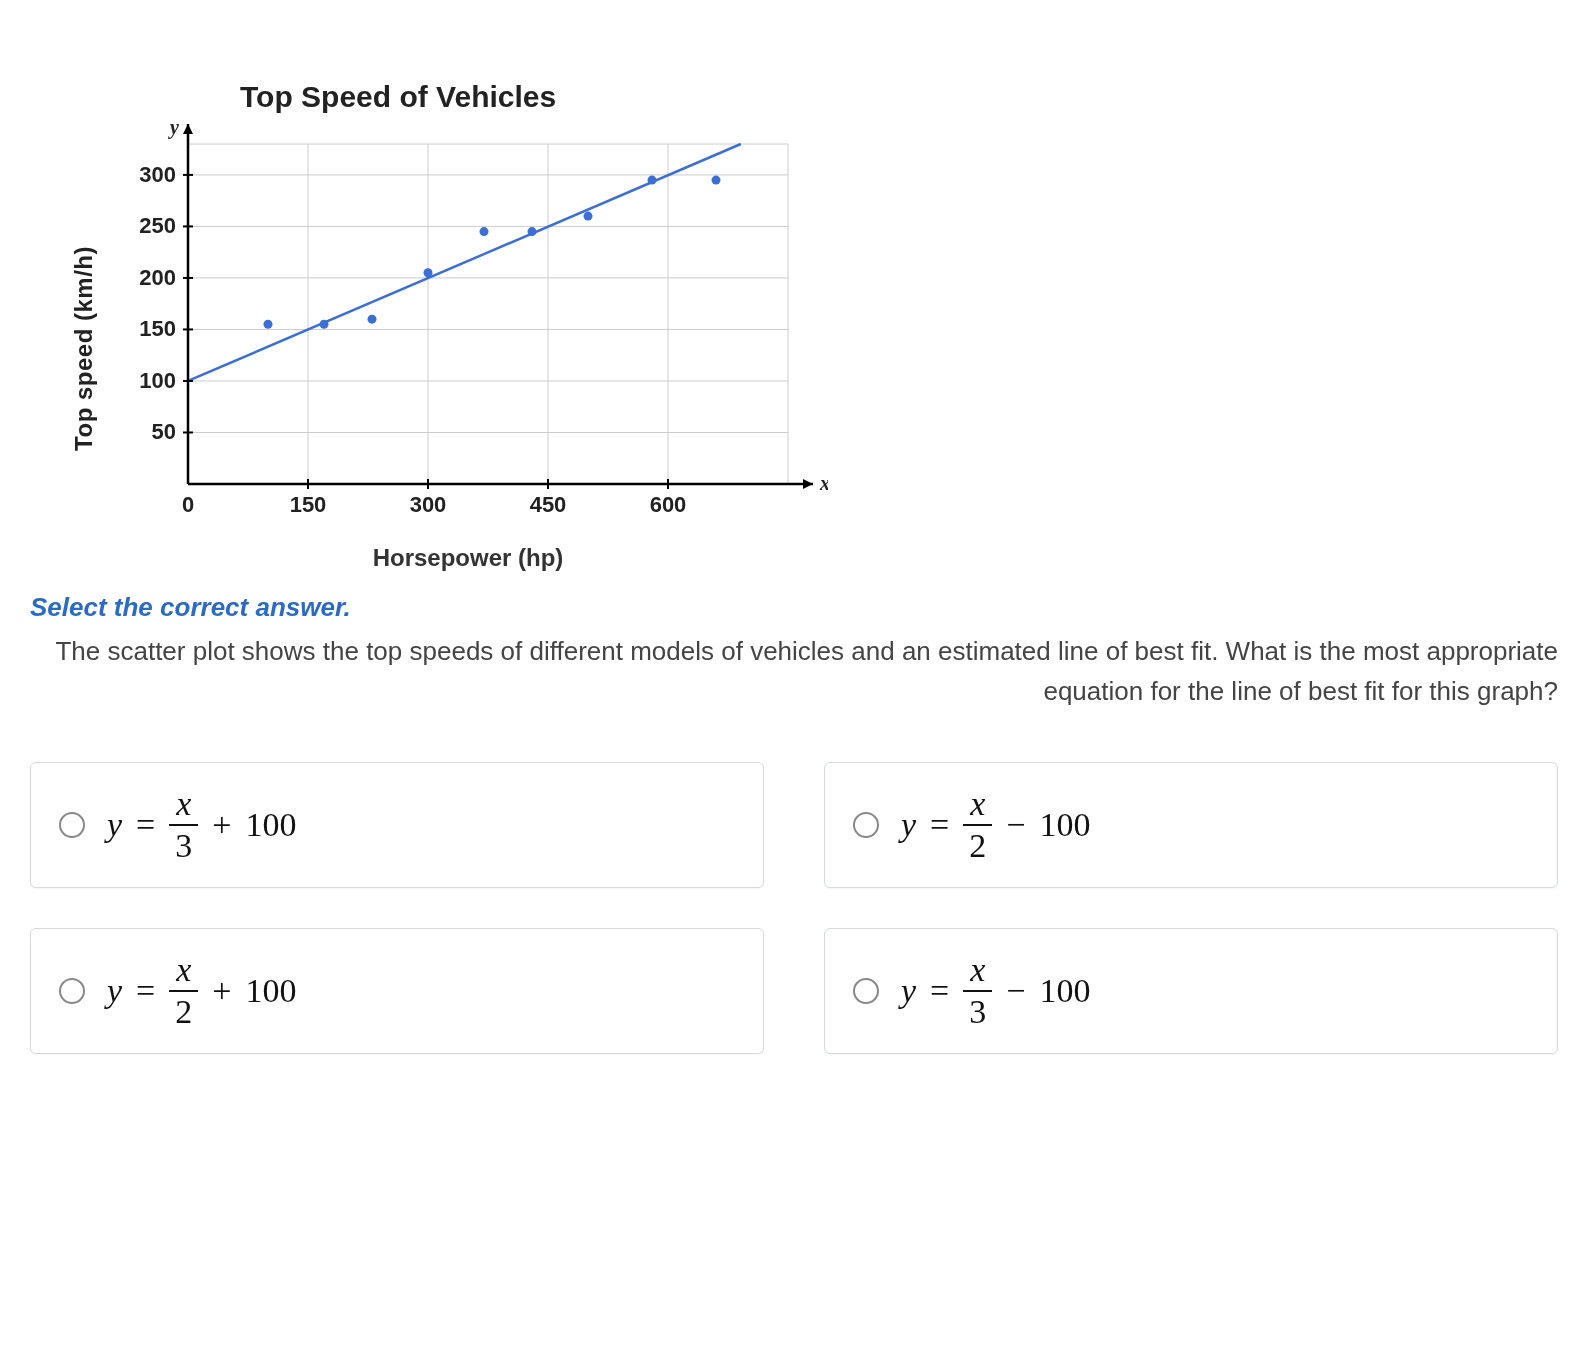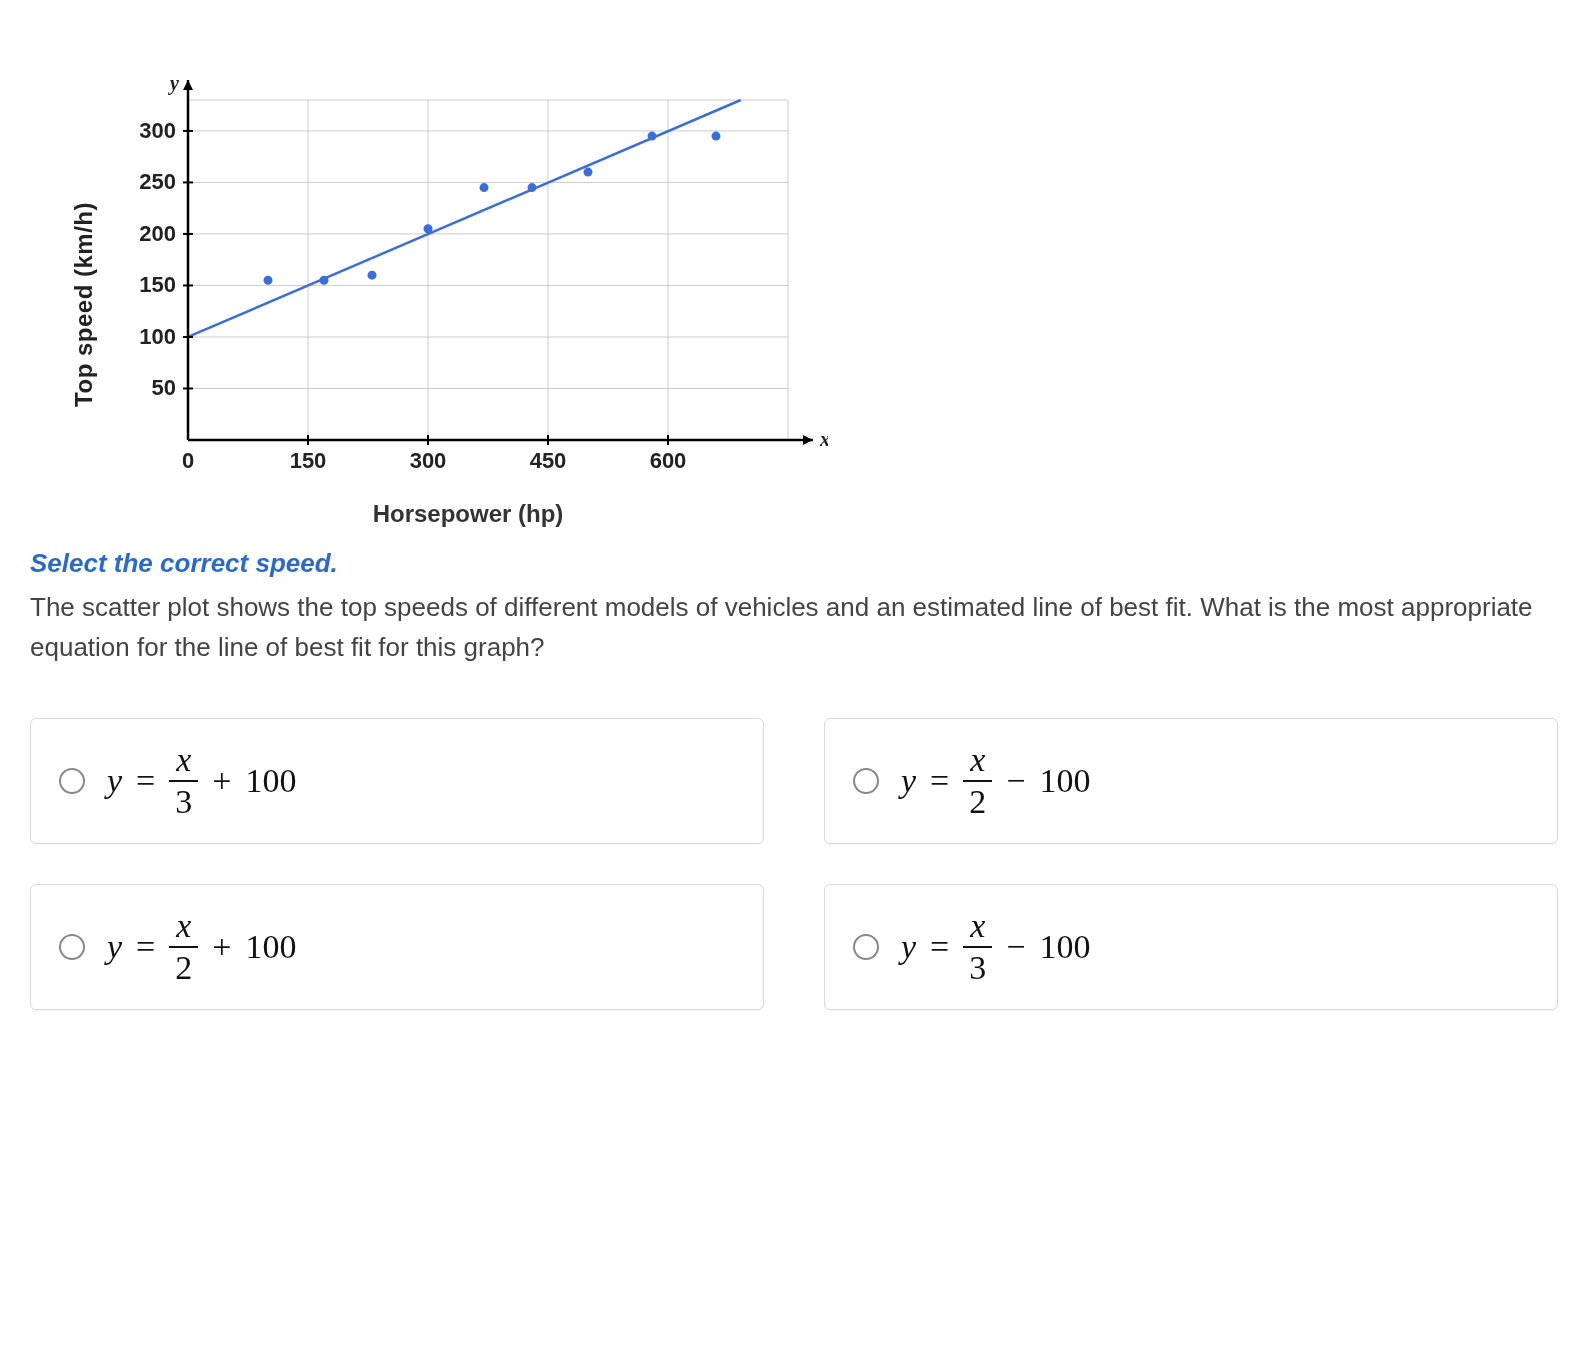--- a/index.html
+++ b/index.html
@@ -106,6 +106,7 @@
 <body>
 
 <div class="chart-wrapper">
+  <div class="chart-title">Top Speed of Vehicles</div>
   <div class="chart-area">
     <div class="ylabel">Top speed (km/h)</div>
     <div class="plot-box">

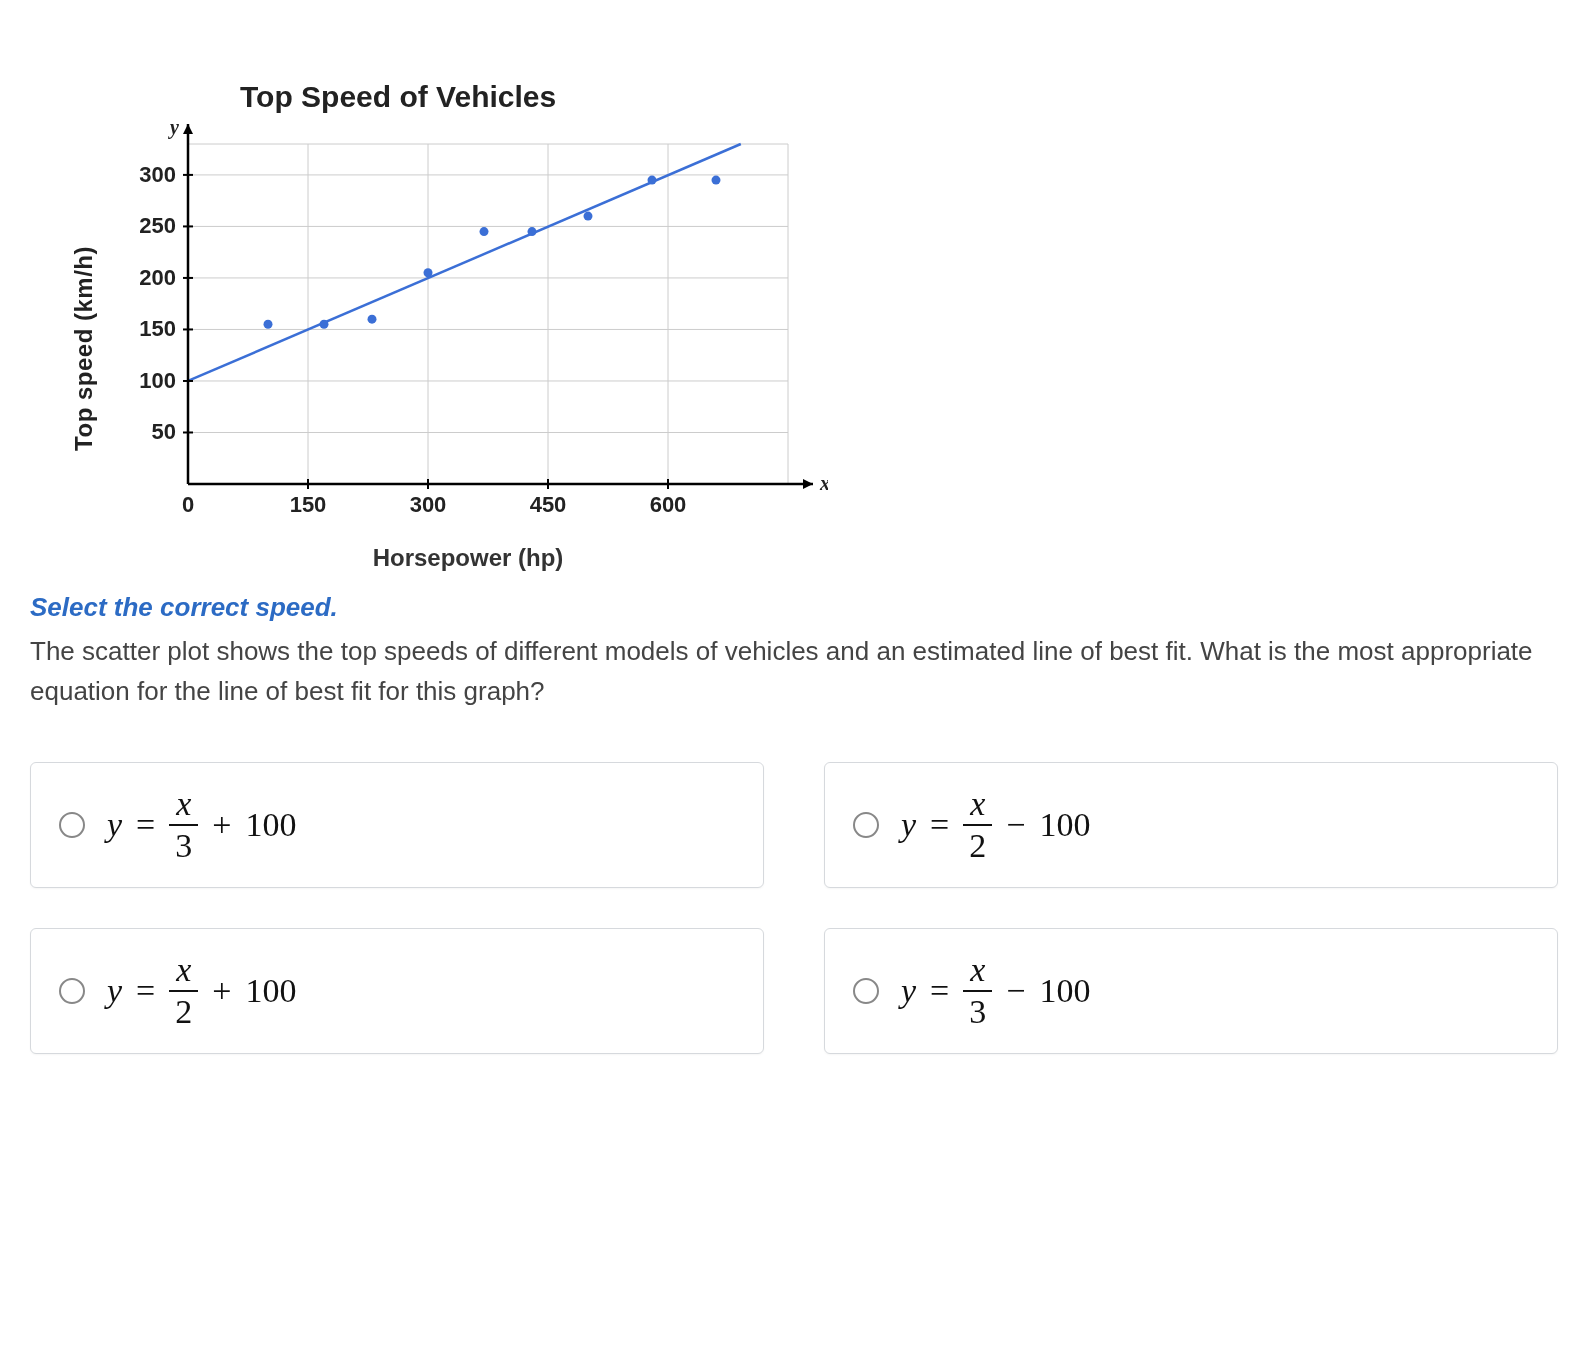--- a/index.html
+++ b/index.html
@@ -167,7 +167,7 @@
 </div>
 
 <div class="prompt-block">
-  <div class="prompt-header">Select the correct speed.</div>
+  <div class="prompt-header">Select the correct answer.</div>
   <div class="prompt-text">The scatter plot shows the top speeds of different models of vehicles and an estimated line of best fit. What is the most appropriate equation for the line of best fit for this graph?</div>
 </div>
 

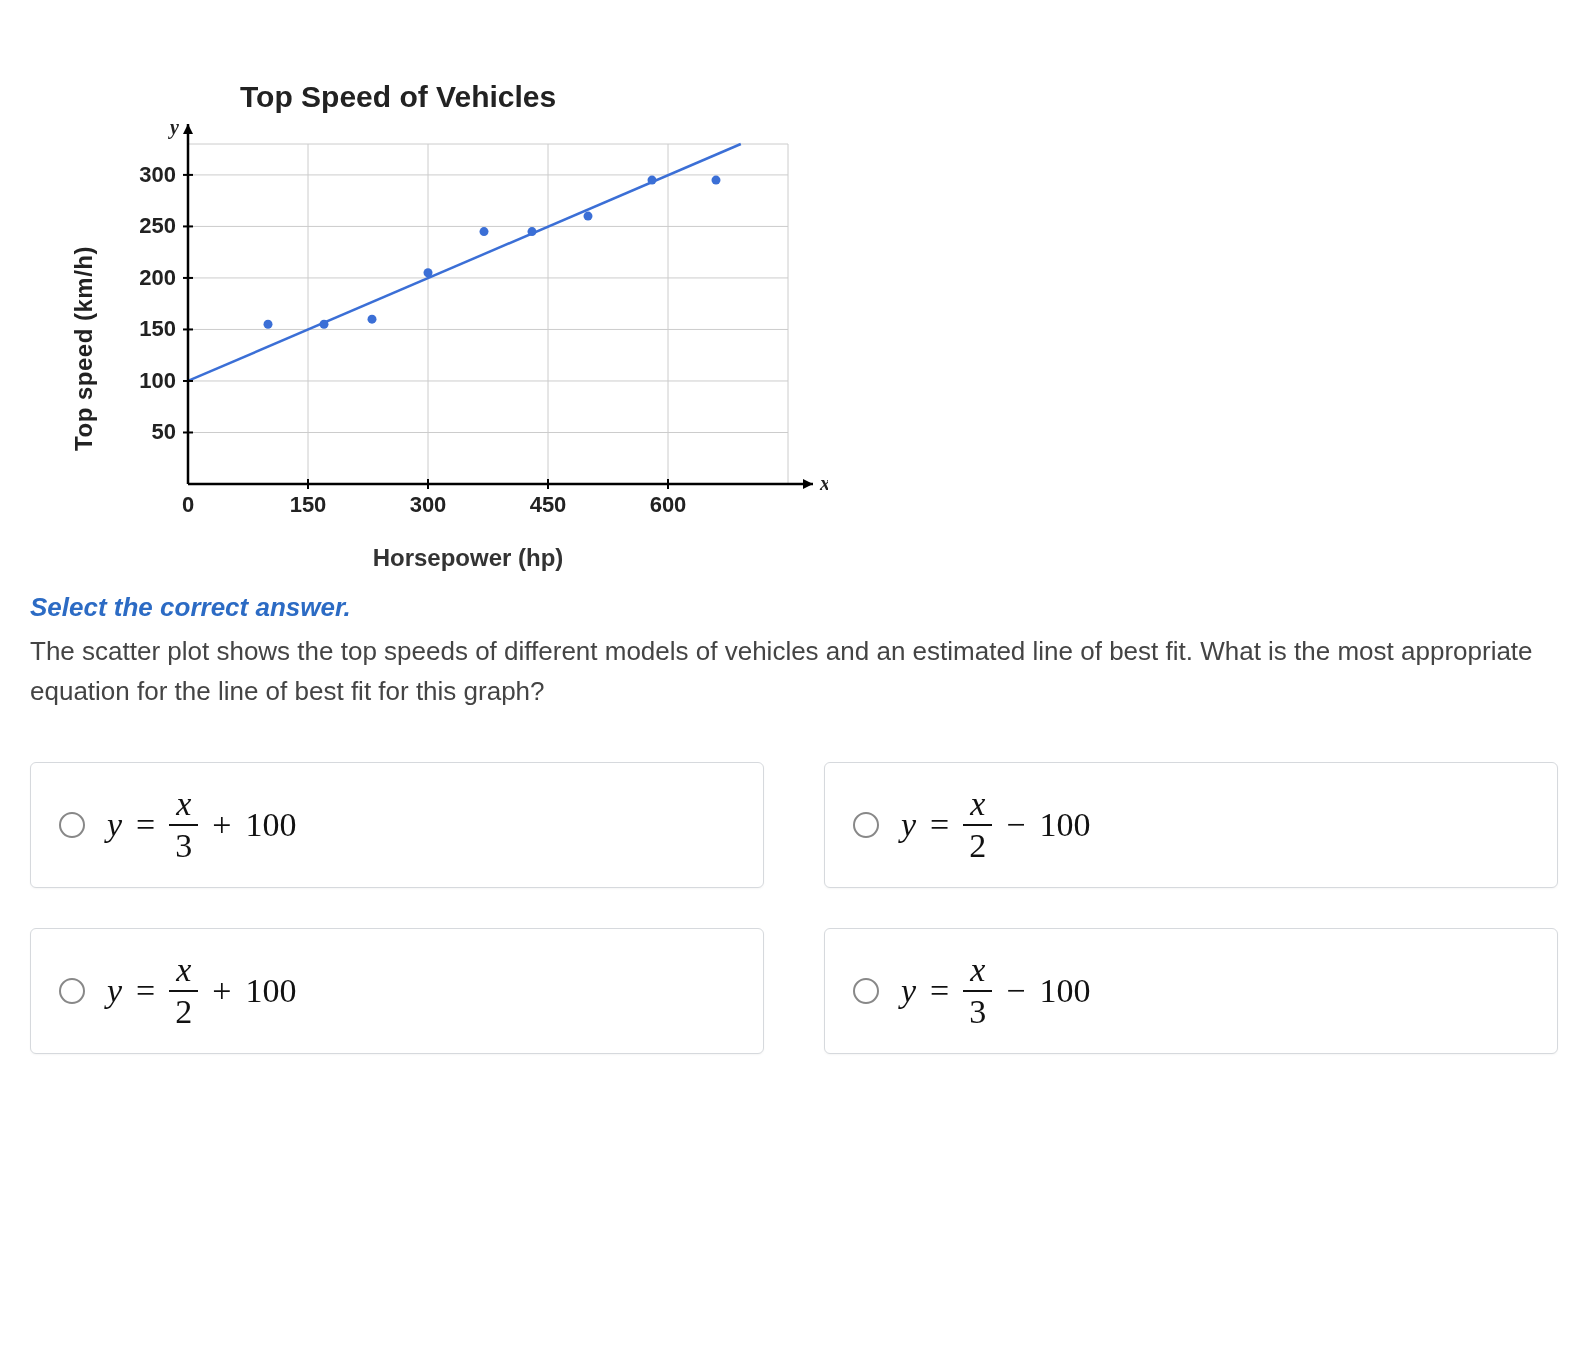--- a/index.html
+++ b/index.html
@@ -57,6 +57,7 @@
     font-size: 26px;
     color: #444;
     line-height: 1.55;
+    text-align: right;
   }
   .options {
     display: grid;

